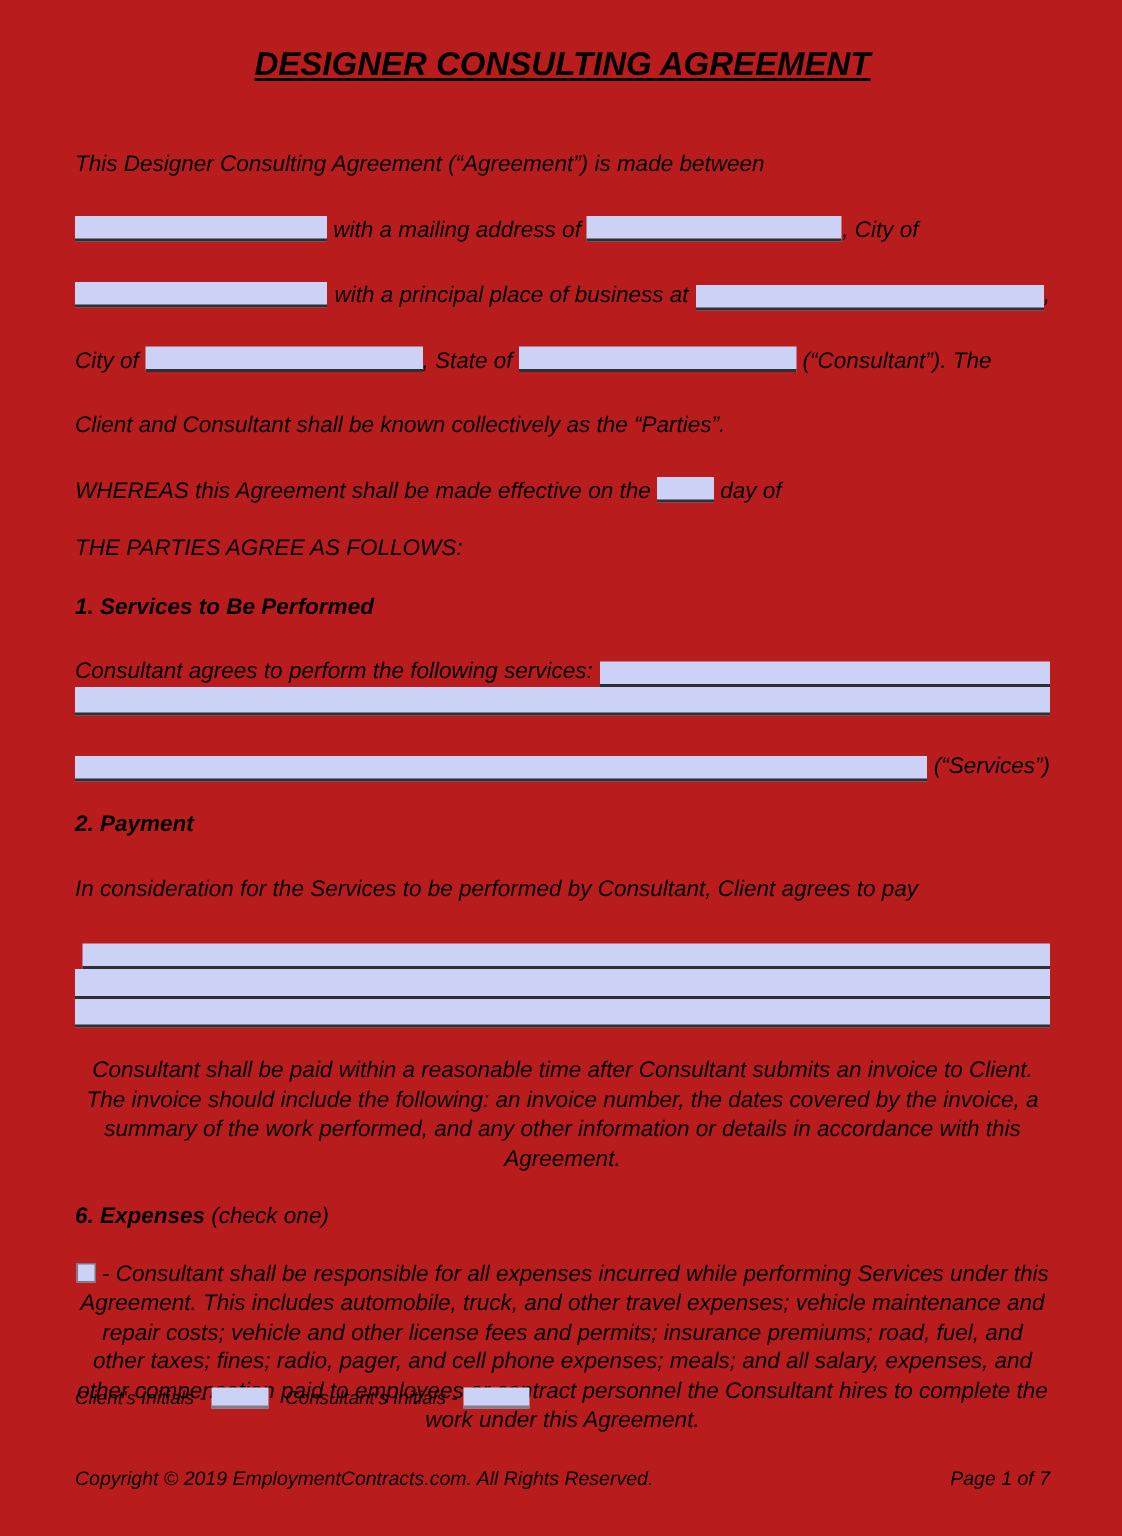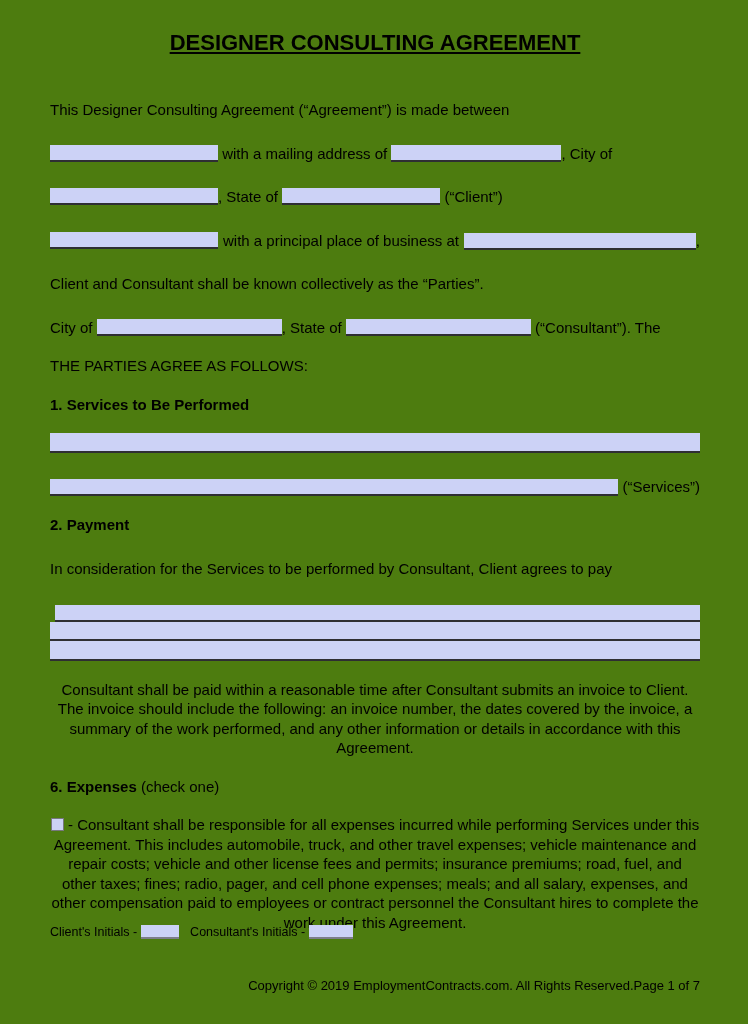--- a/index.html
+++ b/index.html
@@ -7,13 +7,14 @@
     position:relative;
     width:748px;height:1024px;
     box-sizing:border-box;
-    background:#4d7c0f;
+    background:#b91c1c;
     padding:30px 48px 0 50px;
     font-family:"Liberation Sans", sans-serif;
     font-size:15px;
     line-height:19.5px;
     color:#000;
     overflow:hidden;
+    font-style:italic;
   }
   .title{
     margin:0 0 44px 0;

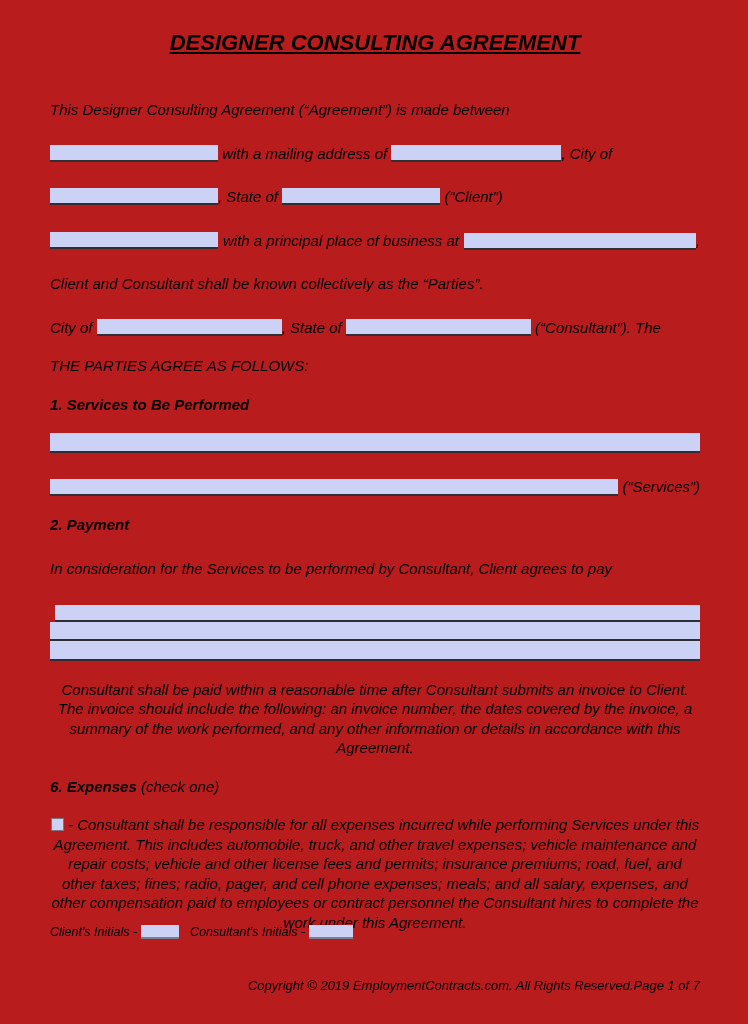--- a/index.html
+++ b/index.html
@@ -96,11 +96,6 @@
       <span>with a mailing address of</span>
       <span class="blank w170"></span><span>, City of</span>
     </div>
-    <div class="line">
-      <span class="blank w168"></span><span>, State of</span>
-      <span class="blank w158"></span>
-      <span>(“Client”)</span>
-    </div>
   </div>
 
   <div class="block">

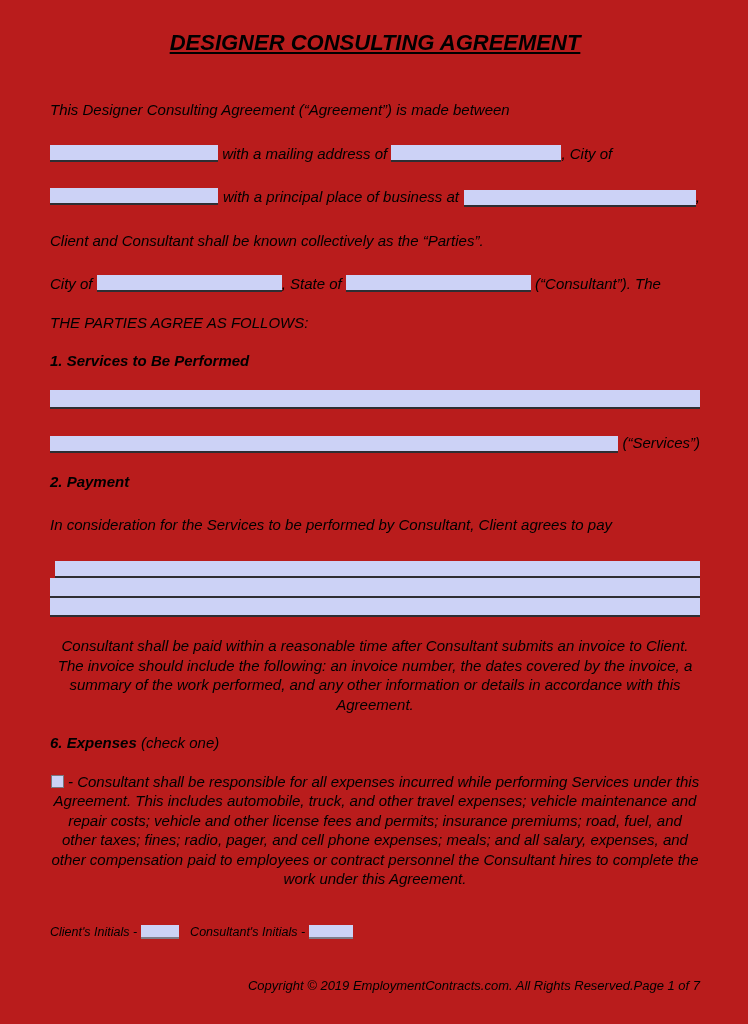--- a/index.html
+++ b/index.html
@@ -105,13 +105,13 @@
       <span class="fill ml"></span>
         <span>,</span>
     </div>
-    <div class="line"><span>Client and Consultant shall be known collectively as the “Parties”.</span></div>
     <div class="line">
       <span>City of</span>
       <span class="blank w185"></span><span>, State of</span>
       <span class="blank w185"></span>
       <span>(“Consultant”). The</span>
     </div>
+    <div class="line"><span>Client and Consultant shall be known collectively as the “Parties”.</span></div>
   </div>
 
   <div class="block">

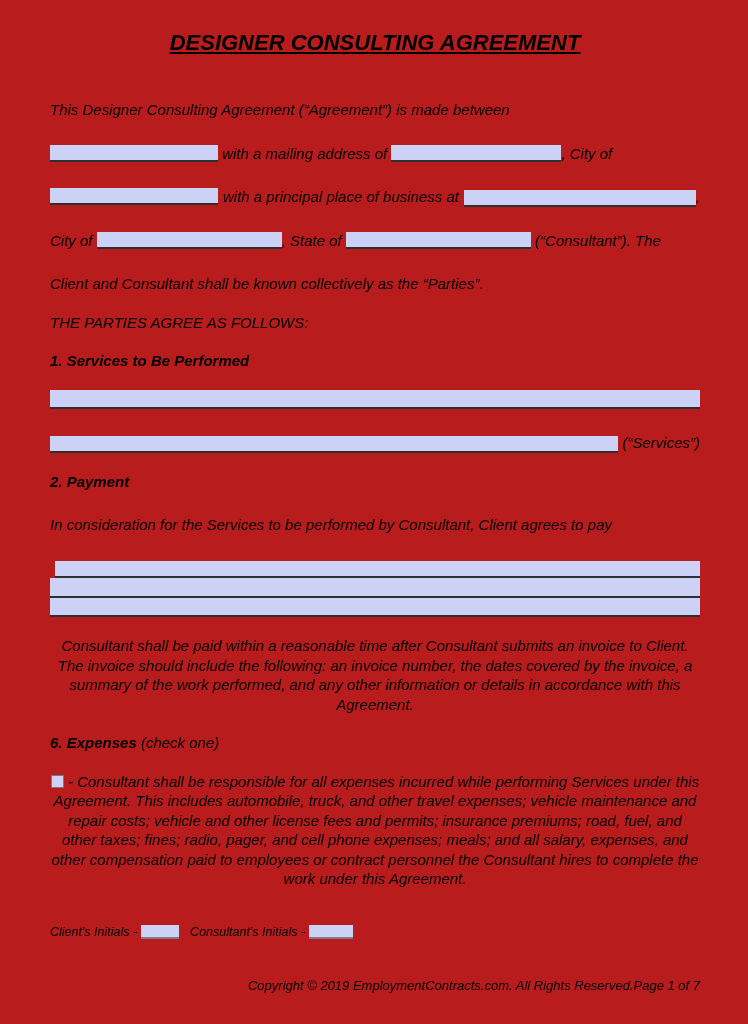--- a/index.html
+++ b/index.html
@@ -115,6 +115,11 @@
   </div>
 
   <div class="block">
+    <div class="line">
+      <span>WHEREAS this Agreement shall be made effective on the</span>
+      <span class="blank w38"></span>
+      <span>day of</span>
+    </div>
   </div>
 
   <div class="block"><span>THE PARTIES AGREE AS FOLLOWS:</span></div>

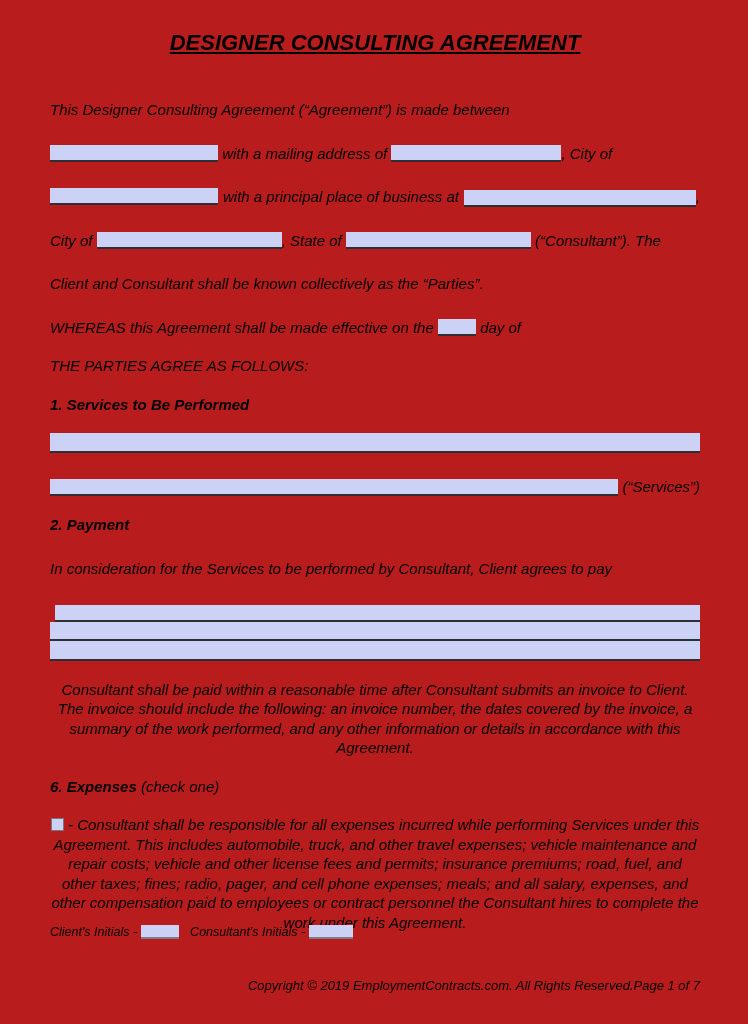--- a/index.html
+++ b/index.html
@@ -127,6 +127,10 @@
   <div class="block heading"><span>1. Services to Be Performed</span></div>
 
   <div class="block">
+    <div class="line flexline">
+      <span>Consultant agrees to perform the following services:</span>
+      <span class="fill ml"></span>
+    </div>
     <div class="blank-row"></div>
     <div class="line flexline">
       <span class="fill"></span>

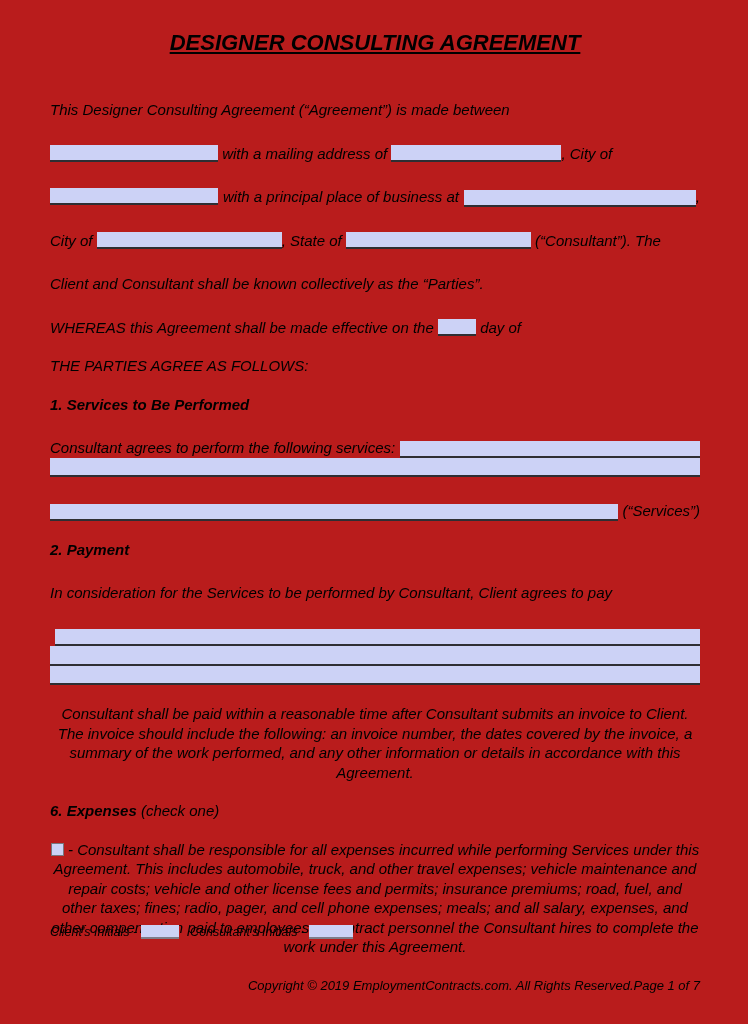--- a/index.html
+++ b/index.html
@@ -78,7 +78,7 @@
   .init-gap{margin-left:8px;}
   .footer-copyright{
     position:absolute;left:50px;right:48px;top:978px;
-    display:flex;justify-content:flex-end;
+    display:flex;justify-content:space-between;
     font-size:13px;line-height:16px;
   }
 </style>

